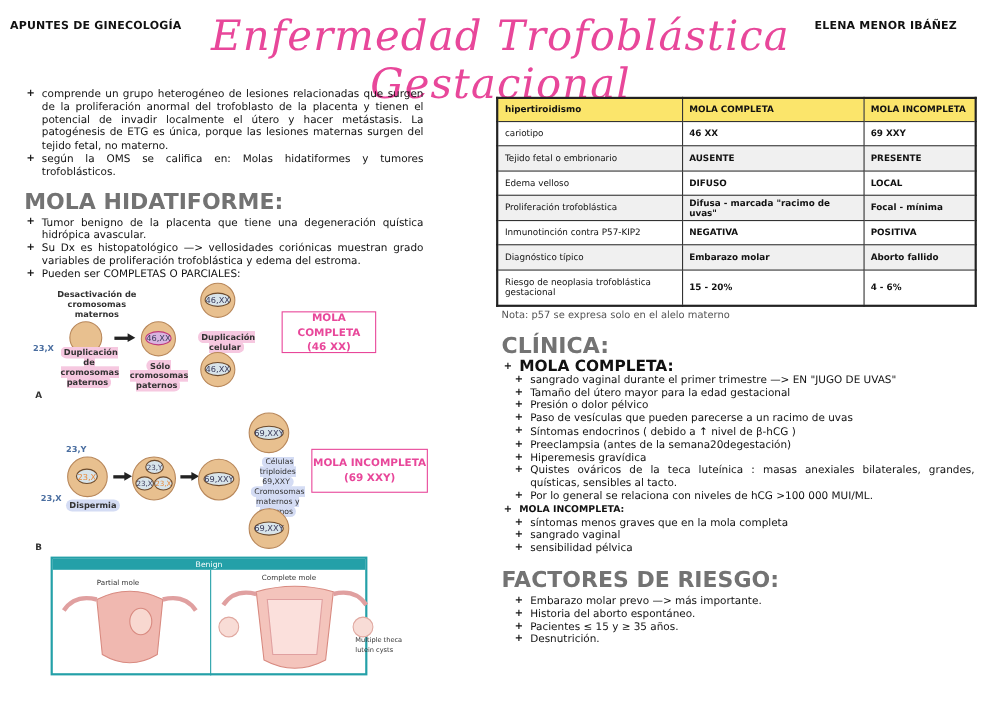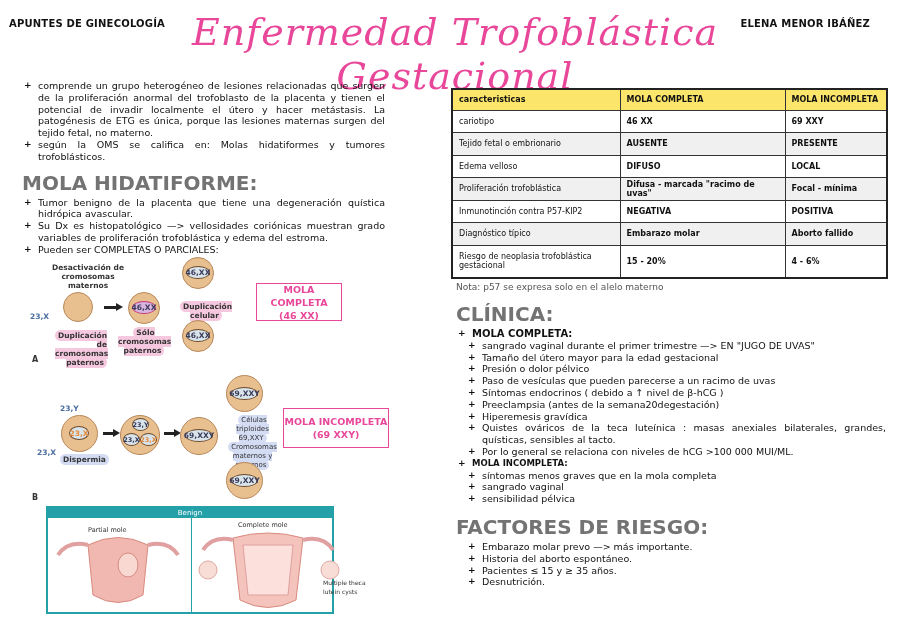--- a/index.html
+++ b/index.html
@@ -130,7 +130,7 @@
 <table>
   <tbody>
       <tr class="head">
-    <td class="c1">caracteristicas</td>
+    <td class="c1">hipertiroidismo</td>
     <td class="c2">MOLA COMPLETA</td>
     <td class="c3">MOLA INCOMPLETA</td>
   </tr>

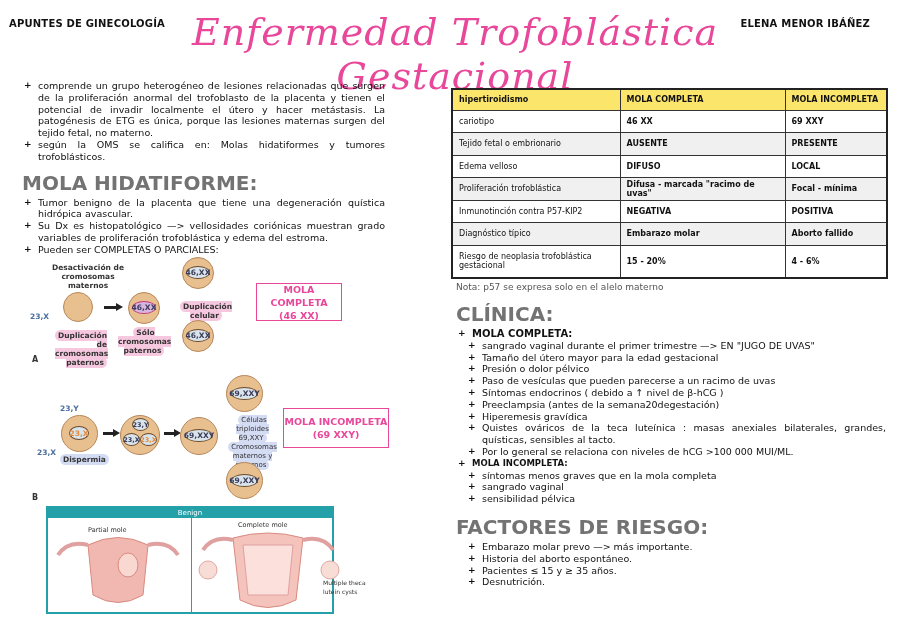--- a/index.html
+++ b/index.html
@@ -13,7 +13,7 @@
   .left { position: absolute; left: 22px; top: 80px; width: 363px; }
   .h2 { color: #737373; font-weight: bold; font-size: 20px; margin-top: 8px; margin-bottom: 2px; }
   .cell { position: absolute; border-radius: 50%; background: #e8c08f; border: 1.5px solid #b8875a; }
-  .nuc { position: absolute; border-radius: 50%; background: #d8e4ea; border: 1.5px solid #6c4a2c; font-size: 7.5px; font-weight: bold; display: flex; align-items: center; justify-content: center; color: #3a3a5a; }
+  .nuc { position: absolute; border-radius: 50%; background: #d8e4ea; border: 1.5px solid #6c4a2c; font-size: 7.5px; font-weight: normal; display: flex; align-items: center; justify-content: center; color: #3a3a5a; }
   .lbl { position: absolute; font-size: 7.5px; text-align: center; font-weight: bold; color: #333; line-height: 9px; }
   .pinkbg { background: #f6c8e0; border-radius: 6px; padding: 1px 3px; }
   .bluebg { background: #d4dcf4; border-radius: 6px; padding: 1px 3px; }

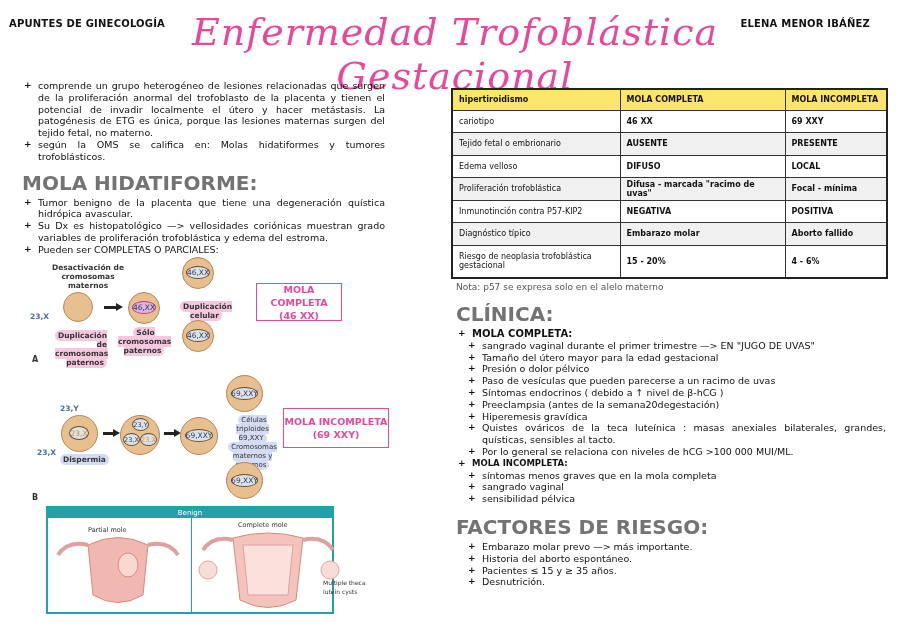--- a/index.html
+++ b/index.html
@@ -53,7 +53,7 @@
   <div class="lbl" style="left:48px;top:263px;width:80px;">Desactivación de cromosomas maternos</div>
   <div class="cell" style="left:63px;top:292px;width:30px;height:30px;"></div>
   <div class="lbl" style="left:30px;top:312px;color:#4a6ea0;">23,X</div>
-  <div class="lbl" style="left:55px;top:331px;width:52px;text-align:right;"><span class="pinkbg">Duplicación de cromosomas paternos</span></div>
+  <div class="lbl" style="left:55px;top:316px;width:52px;"><span class="pinkbg">Duplicación de cromosomas paternos</span></div>
   <div class="arrow" style="left:104px;top:306px;width:14px;"></div>
   <div class="cell" style="left:128px;top:292px;width:32px;height:32px;">
     <div class="nuc" style="left:3px;top:8px;width:24px;height:13px;background:#d8b4e0;border-color:#c0397a;">46,XX</div>

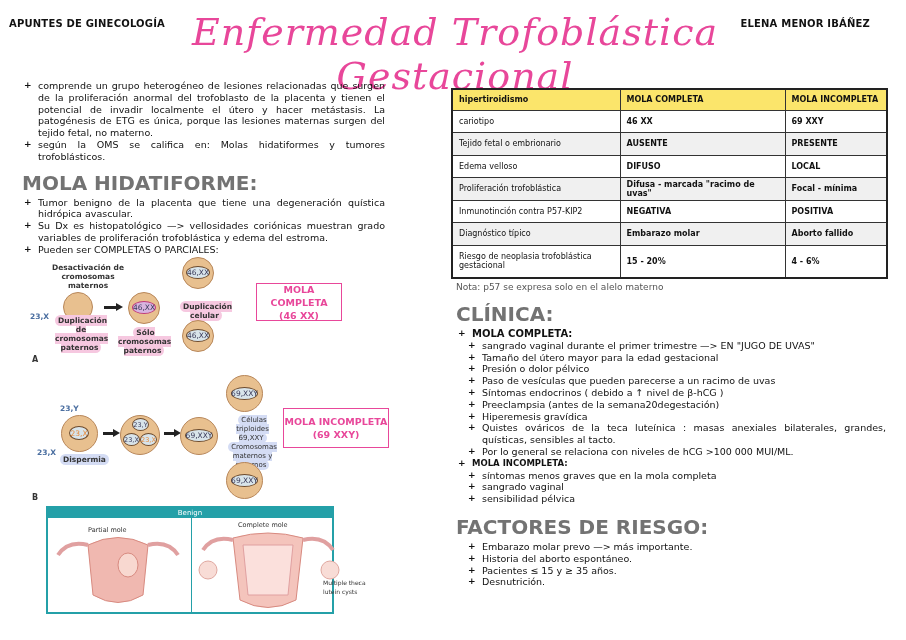--- a/index.html
+++ b/index.html
@@ -176,7 +176,7 @@
 
 <div class="right">
   <div class="h2" style="margin-top:0;">CLÍNICA:</div>
-  <div class="bul" style="font-weight:bold;font-size:10px;">MOLA COMPLETA:</div>
+  <div class="bul" style="font-weight:bold;font-size:14px;">MOLA COMPLETA:</div>
   <div class="bul sub">sangrado vaginal durante el primer trimestre —&gt; EN "JUGO DE UVAS"</div>
   <div class="bul sub">Tamaño del útero mayor para la edad gestacional</div>
   <div class="bul sub">Presión o dolor pélvico</div>

